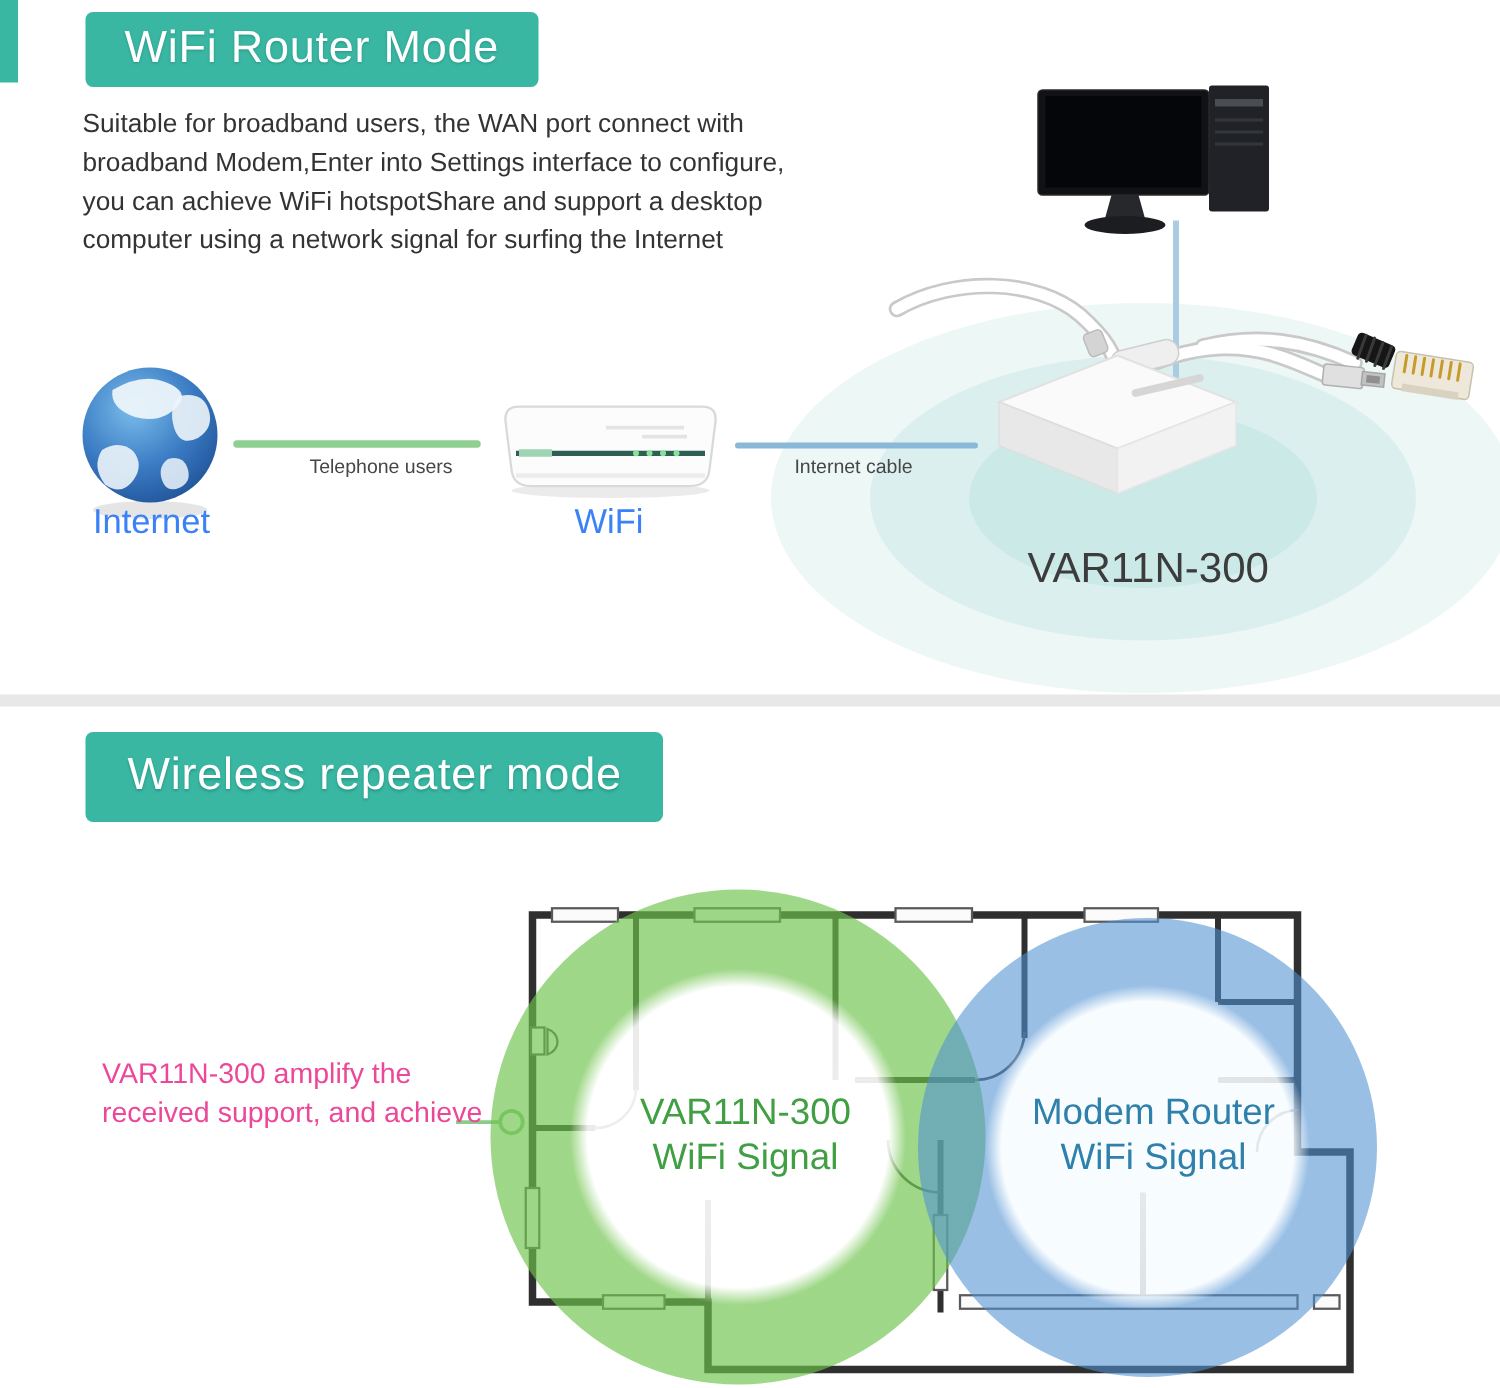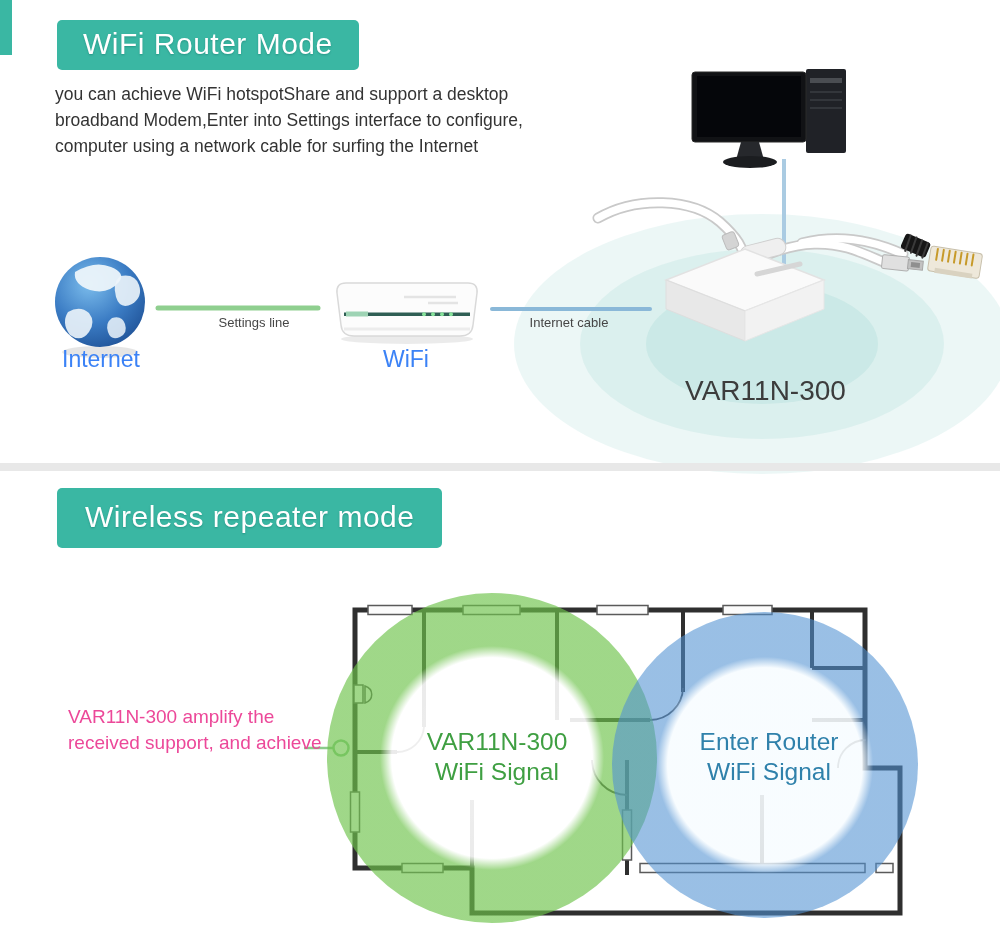--- a/index.html
+++ b/index.html
@@ -21,7 +21,7 @@
           font-size:28px;color:#3c3c3c;}
   .divider{position:absolute;left:0;top:463px;width:1000px;height:8px;background:#e8e8e8;}
   
-  .section-top{position:absolute;left:0;top:12px;width:1000px;height:519px;overflow:hidden;border-radius:18px;}
+  .section-top{position:absolute;left:0;top:0;width:1000px;height:519px;overflow:hidden;border-radius:18px;}
   .fullsvg{position:absolute;left:0;top:0;}
   
   .sigcircle{position:absolute;border-radius:50%;}

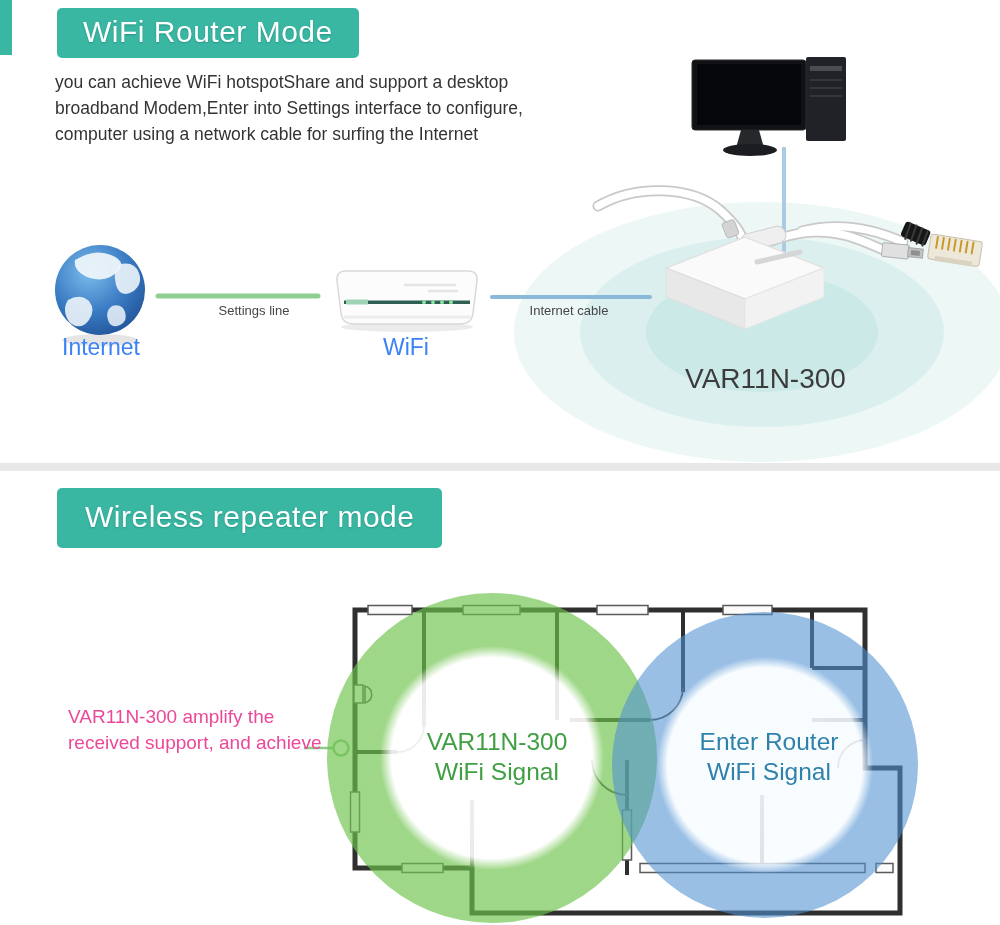--- a/index.html
+++ b/index.html
@@ -138,6 +138,7 @@
     </div>
 
     <div class="desc">
+      <div>Suitable for broadband users, the WAN port connect with</div>
       <div>you can achieve WiFi hotspotShare and support a desktop</div>
       <div>broadband Modem,Enter into Settings interface to configure,</div>
       <div>computer using a network cable for surfing the Internet</div>

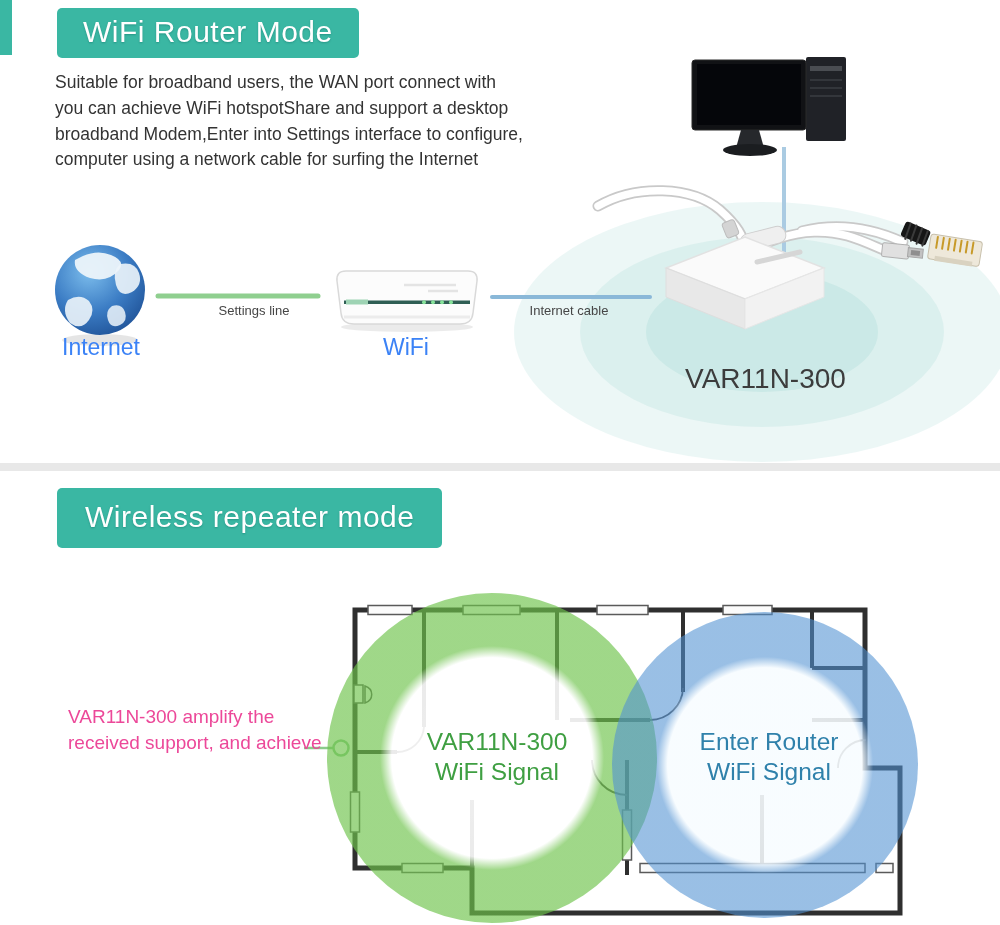--- a/index.html
+++ b/index.html
@@ -139,8 +139,8 @@
 
     <div class="desc">
       <div>Suitable for broadband users, the WAN port connect with</div>
+      <div>broadband Modem,Enter into Settings interface to configure,</div>
       <div>you can achieve WiFi hotspotShare and support a desktop</div>
-      <div>broadband Modem,Enter into Settings interface to configure,</div>
       <div>computer using a network cable for surfing the Internet</div>
     </div>
 

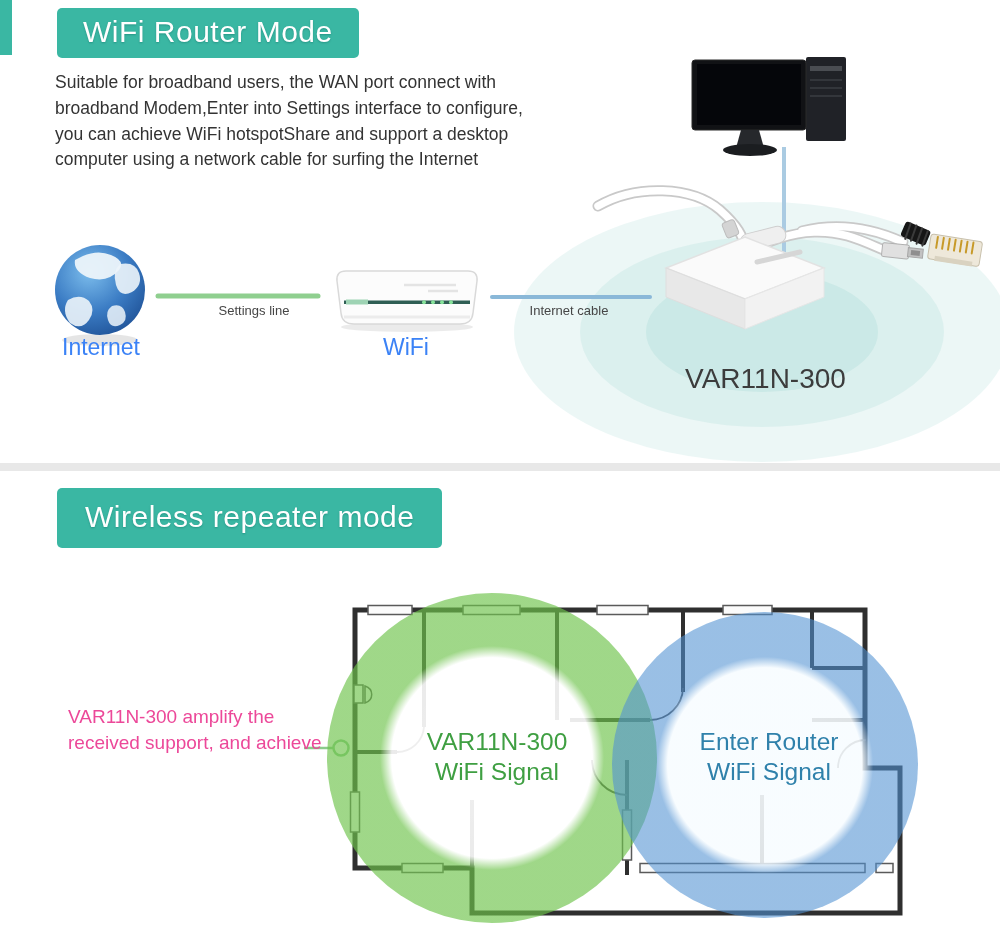--- a/index.html
+++ b/index.html
@@ -141,7 +141,7 @@
       <div>Suitable for broadband users, the WAN port connect with</div>
       <div>broadband Modem,Enter into Settings interface to configure,</div>
       <div>you can achieve WiFi hotspotShare and support a desktop</div>
-      <div>computer using a network cable for surfing the Internet</div>
+      <div>computer using a network signal for surfing the Internet</div>
     </div>
 
     <div class="tinylbl" style="left:174px;top:303px;">Settings line</div>

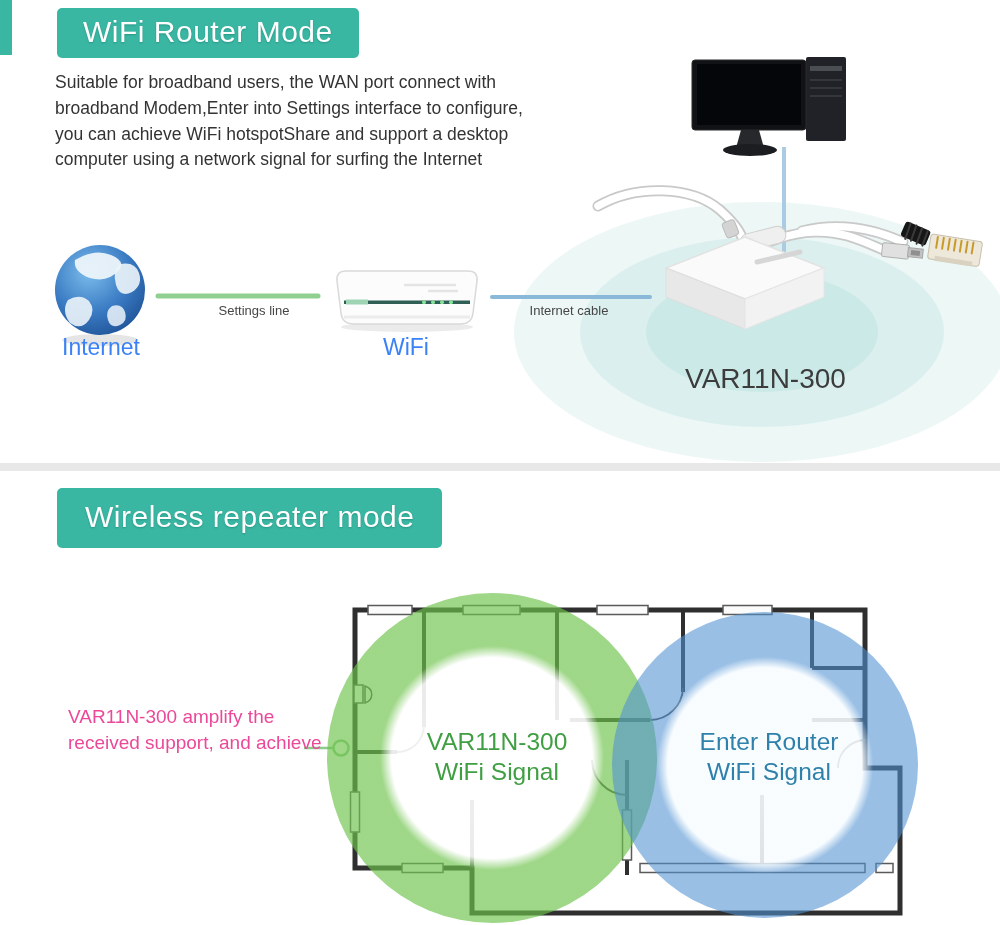--- a/index.html
+++ b/index.html
@@ -144,7 +144,7 @@
       <div>computer using a network signal for surfing the Internet</div>
     </div>
 
-    <div class="tinylbl" style="left:174px;top:303px;">Settings line</div>
+    <div class="tinylbl" style="left:174px;top:303px;">Telephone users</div>
     <div class="tinylbl" style="left:489px;top:303px;">Internet cable</div>
     <div class="nodelbl" style="left:41px;top:334px;">Internet</div>
     <div class="nodelbl" style="left:346px;top:334px;">WiFi</div>

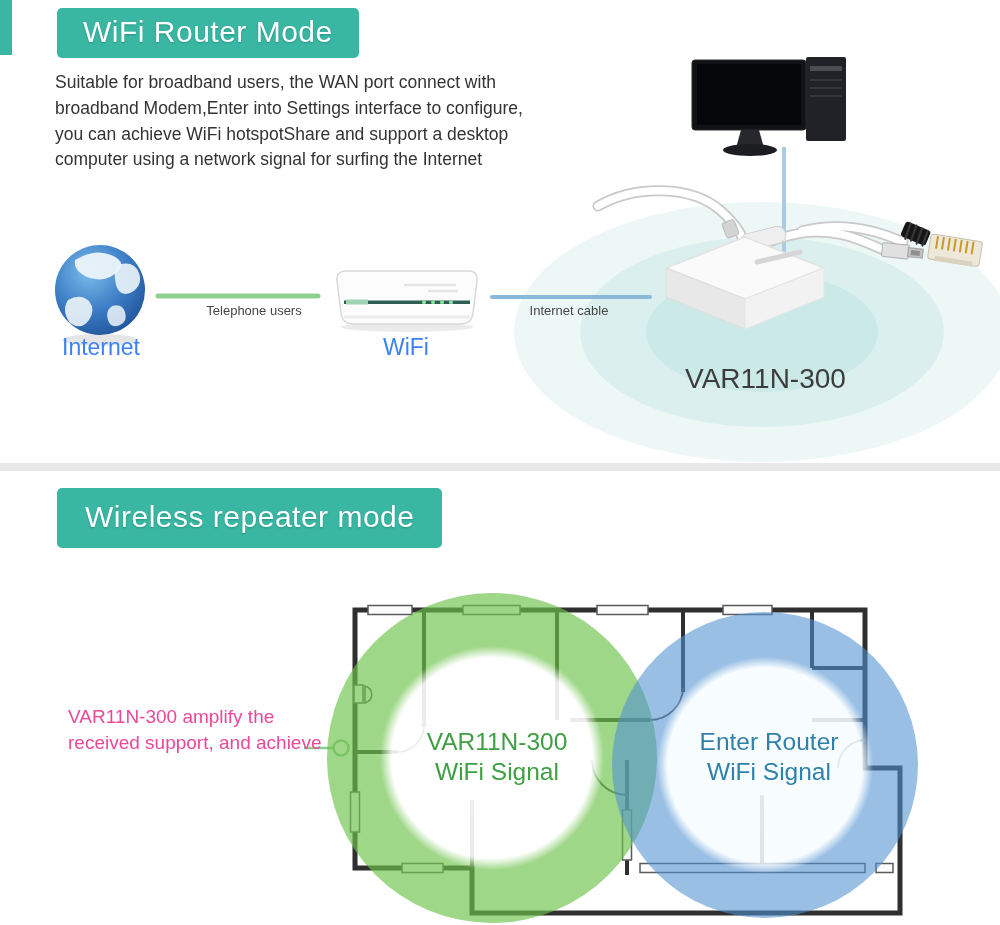--- a/index.html
+++ b/index.html
@@ -204,7 +204,7 @@
       <div>WiFi Signal</div>
     </div>
     <div class="circle-label blue-label">
-      <div>Enter Router</div>
+      <div>Modem Router</div>
       <div>WiFi Signal</div>
     </div>
 

